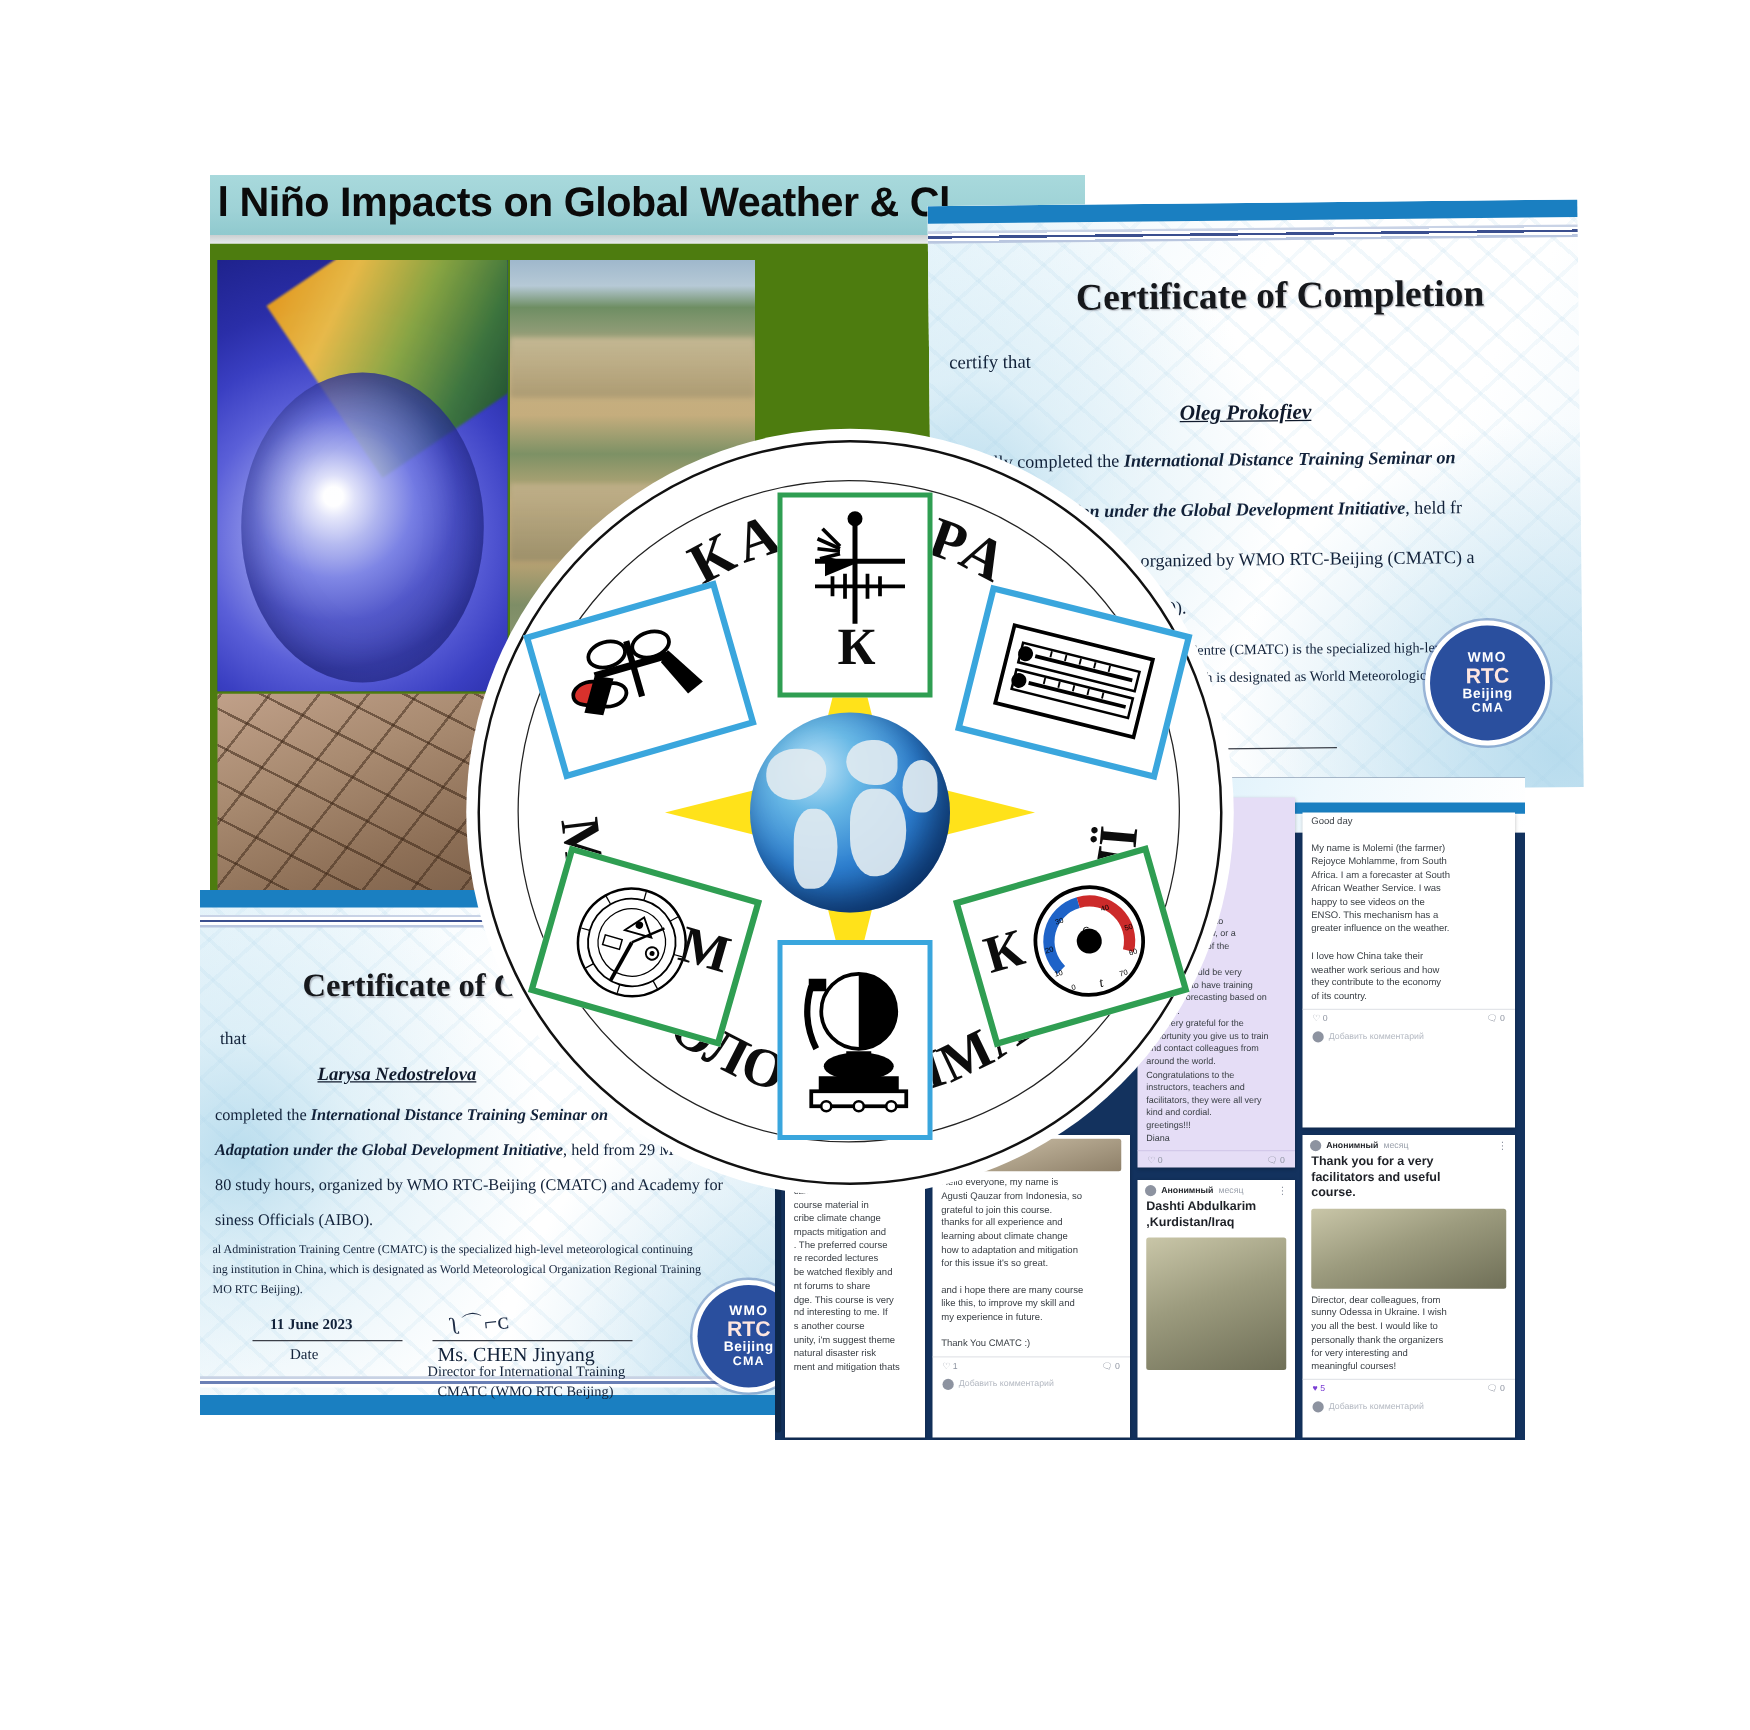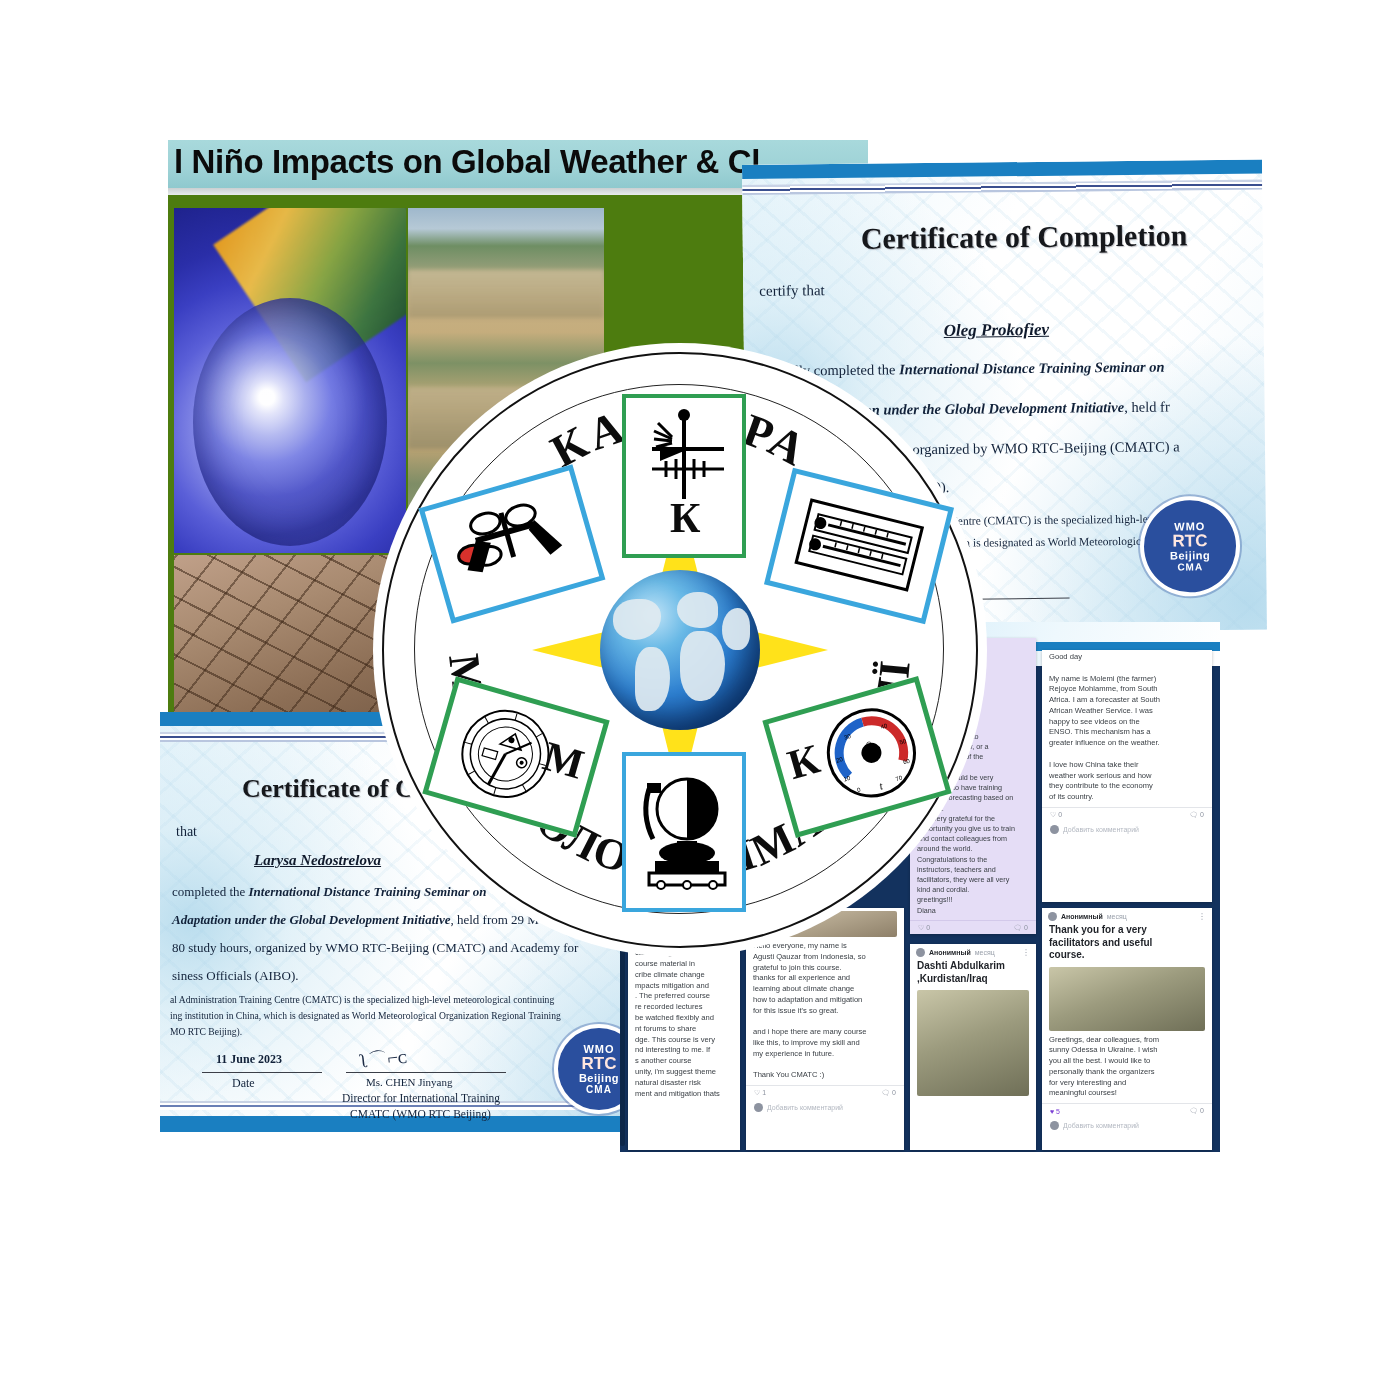--- a/index.html
+++ b/index.html
@@ -380,7 +380,7 @@
 facilitators and useful
 course.</div>
       <div class="cmt-photo" style="height:64px;"></div>
-      <div class="cmt-text">Greetings, dear colleagues, from
+      <div class="cmt-text">Director, dear colleagues, from
 sunny Odessa in Ukraine. I wish
 you all the best. I would like to
 personally thank the organizers

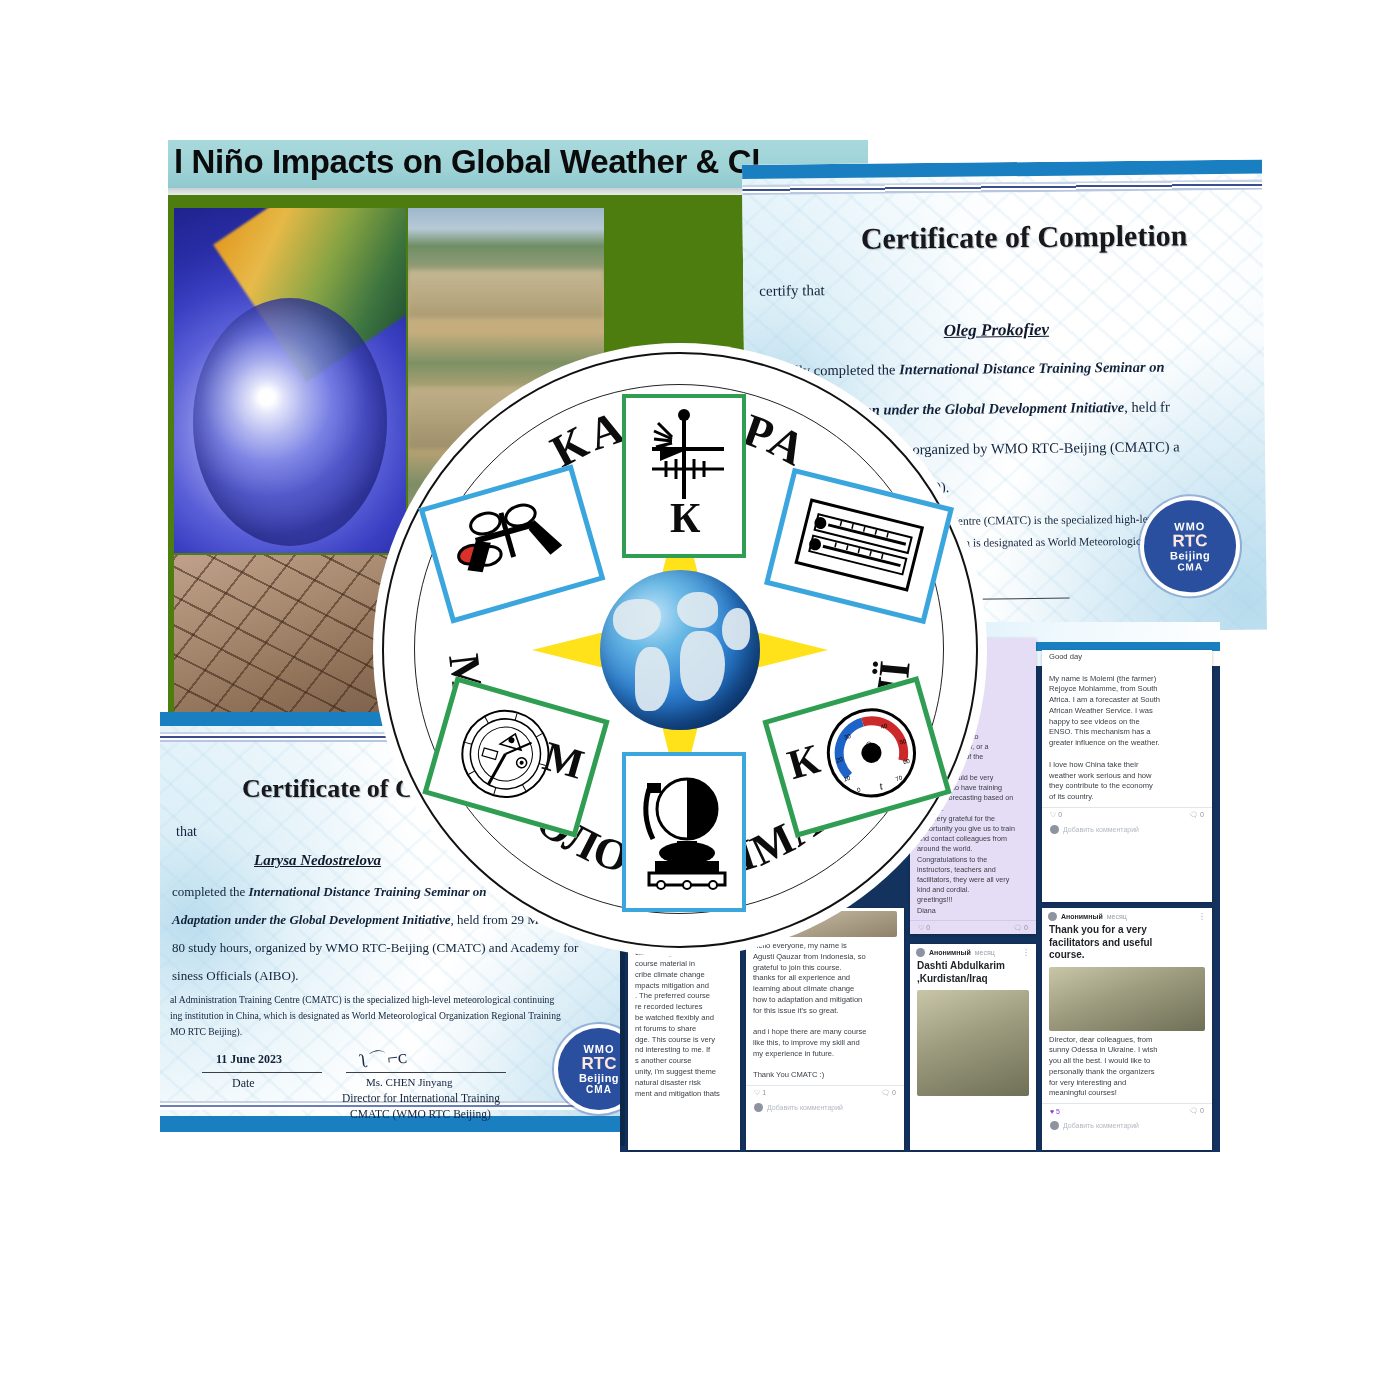--- a/index.html
+++ b/index.html
@@ -230,7 +230,7 @@
     <div style="position:absolute;left:200px;top:334px;font-family:'Liberation Serif',serif;
                 font-size:19px;color:#1b2a44;transform:rotate(-6deg);">ʅ⌒⌐ᴄ</div>
     <div class="sig-line" style="position:absolute;left:186px;top:360px;width:160px;"></div>
-    <div class="cert-body" style="position:absolute;left:206px;top:364px;font-size:11px;">Ms. CHEN Jinyang</div>
+    <div class="cert-body" style="position:absolute;left:190px;top:364px;font-size:16px;">Ms. CHEN Jinyang</div>
     <div class="cert-body" style="position:absolute;left:182px;top:380px;font-size:11.5px;">Director for International Training</div>
     <div class="cert-body" style="position:absolute;left:190px;top:396px;font-size:11.5px;">CMATC (WMO RTC Beijing)</div>
 

